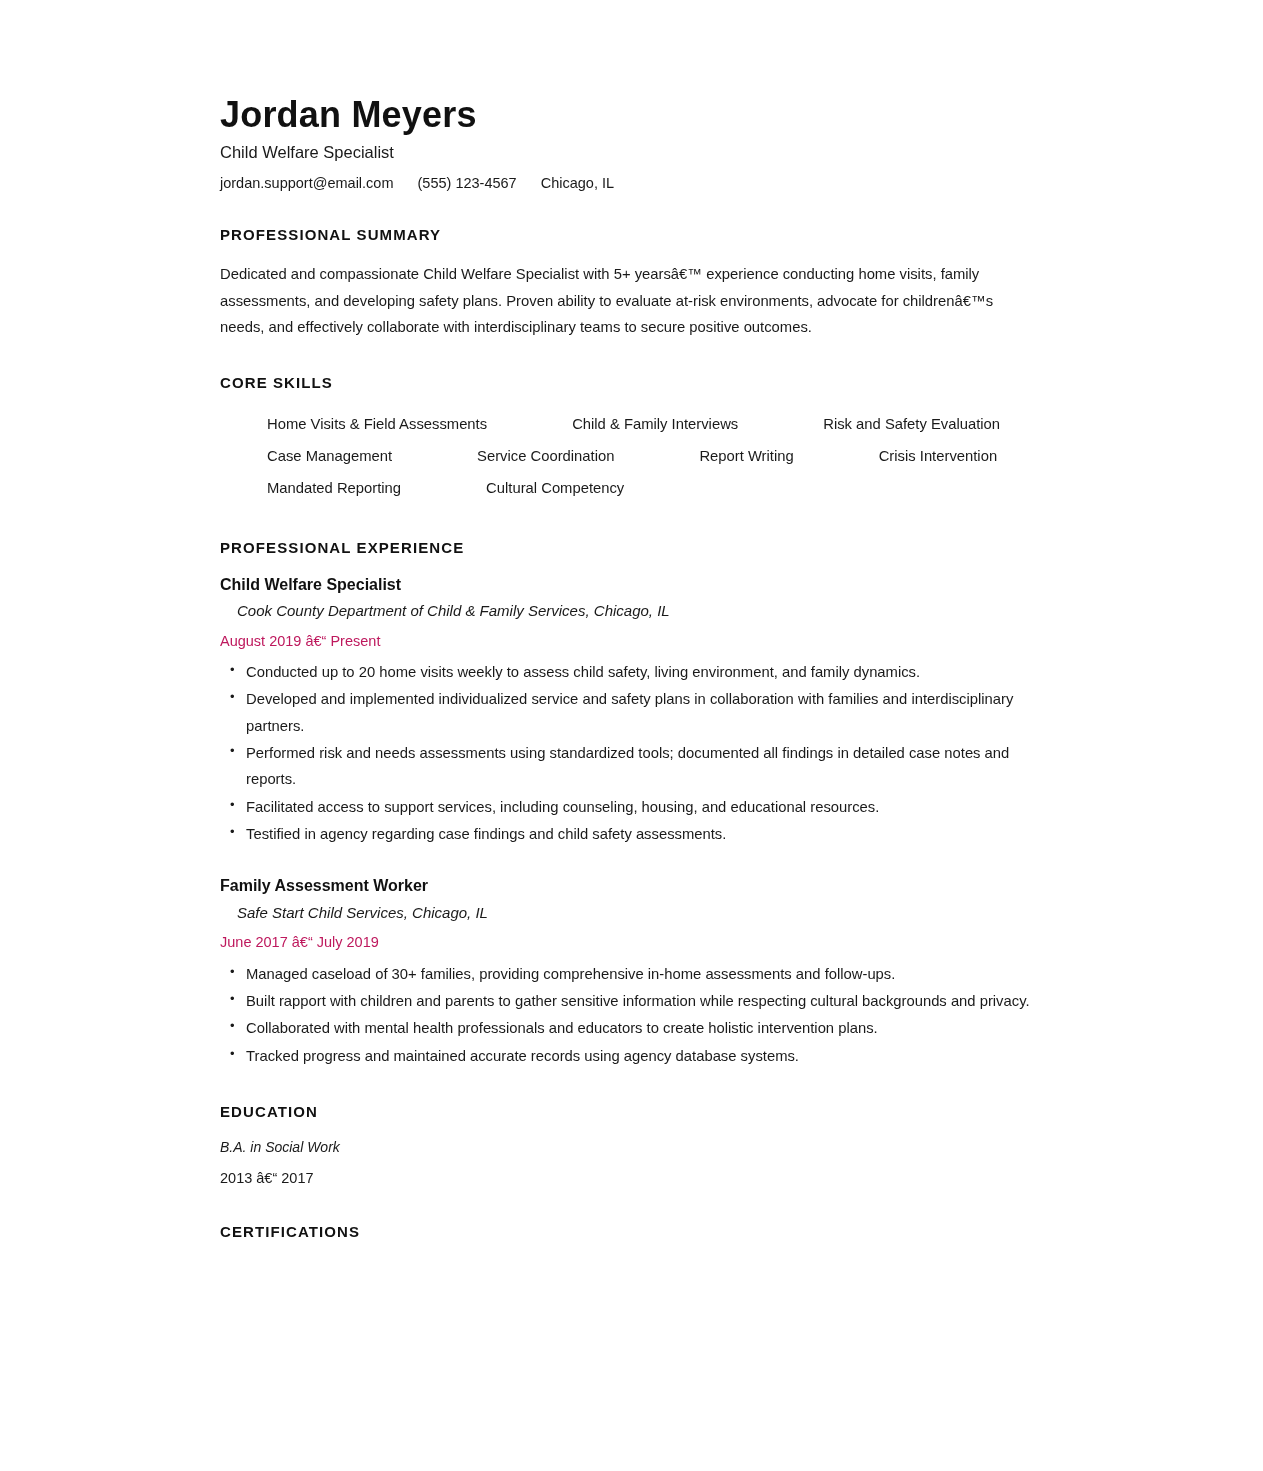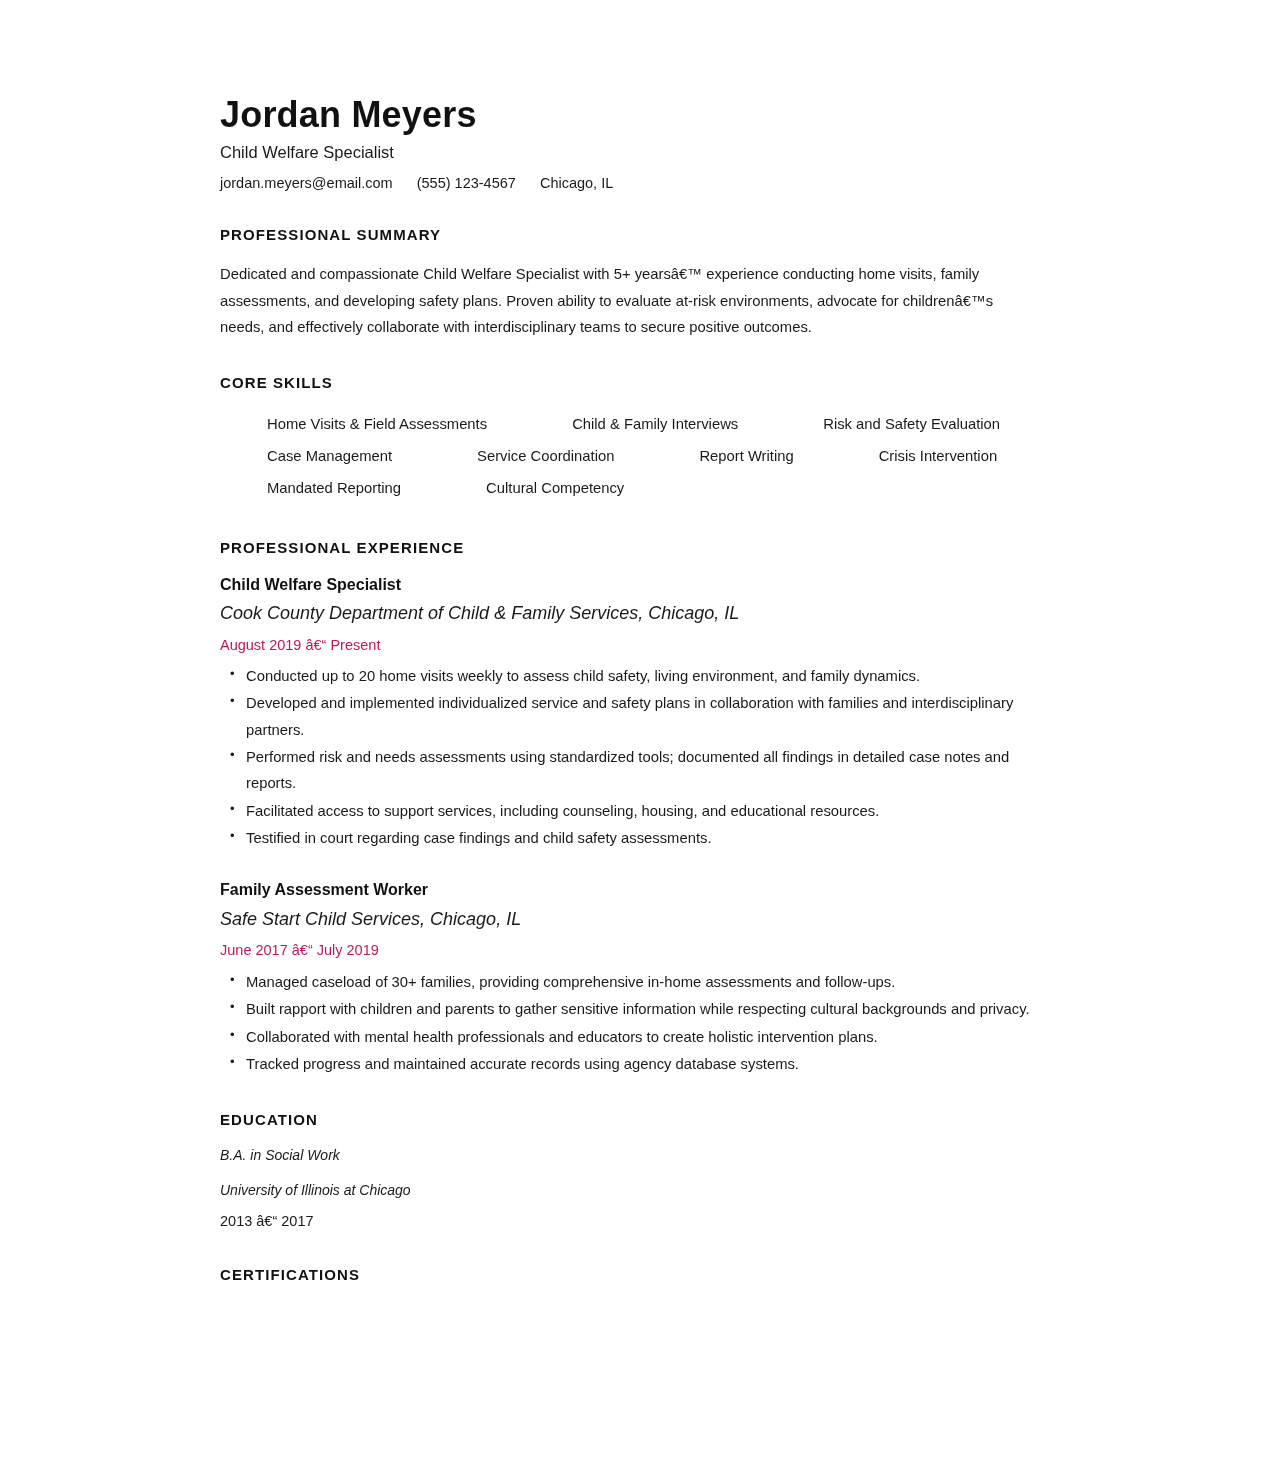--- a/index.html
+++ b/index.html
@@ -160,7 +160,7 @@
       <h1 class="name">Jordan Meyers</h1>
       <div class="job-title-head">Child Welfare Specialist</div>
       <div class="contact-line">
-        <span class="contact-item">jordan.meyers@email.com</span>
+        <span class="contact-item">jordan.support@email.com</span>
         <span class="contact-item">(555) 123-4567</span>
         <span class="contact-item">Chicago, IL</span>
       </div>

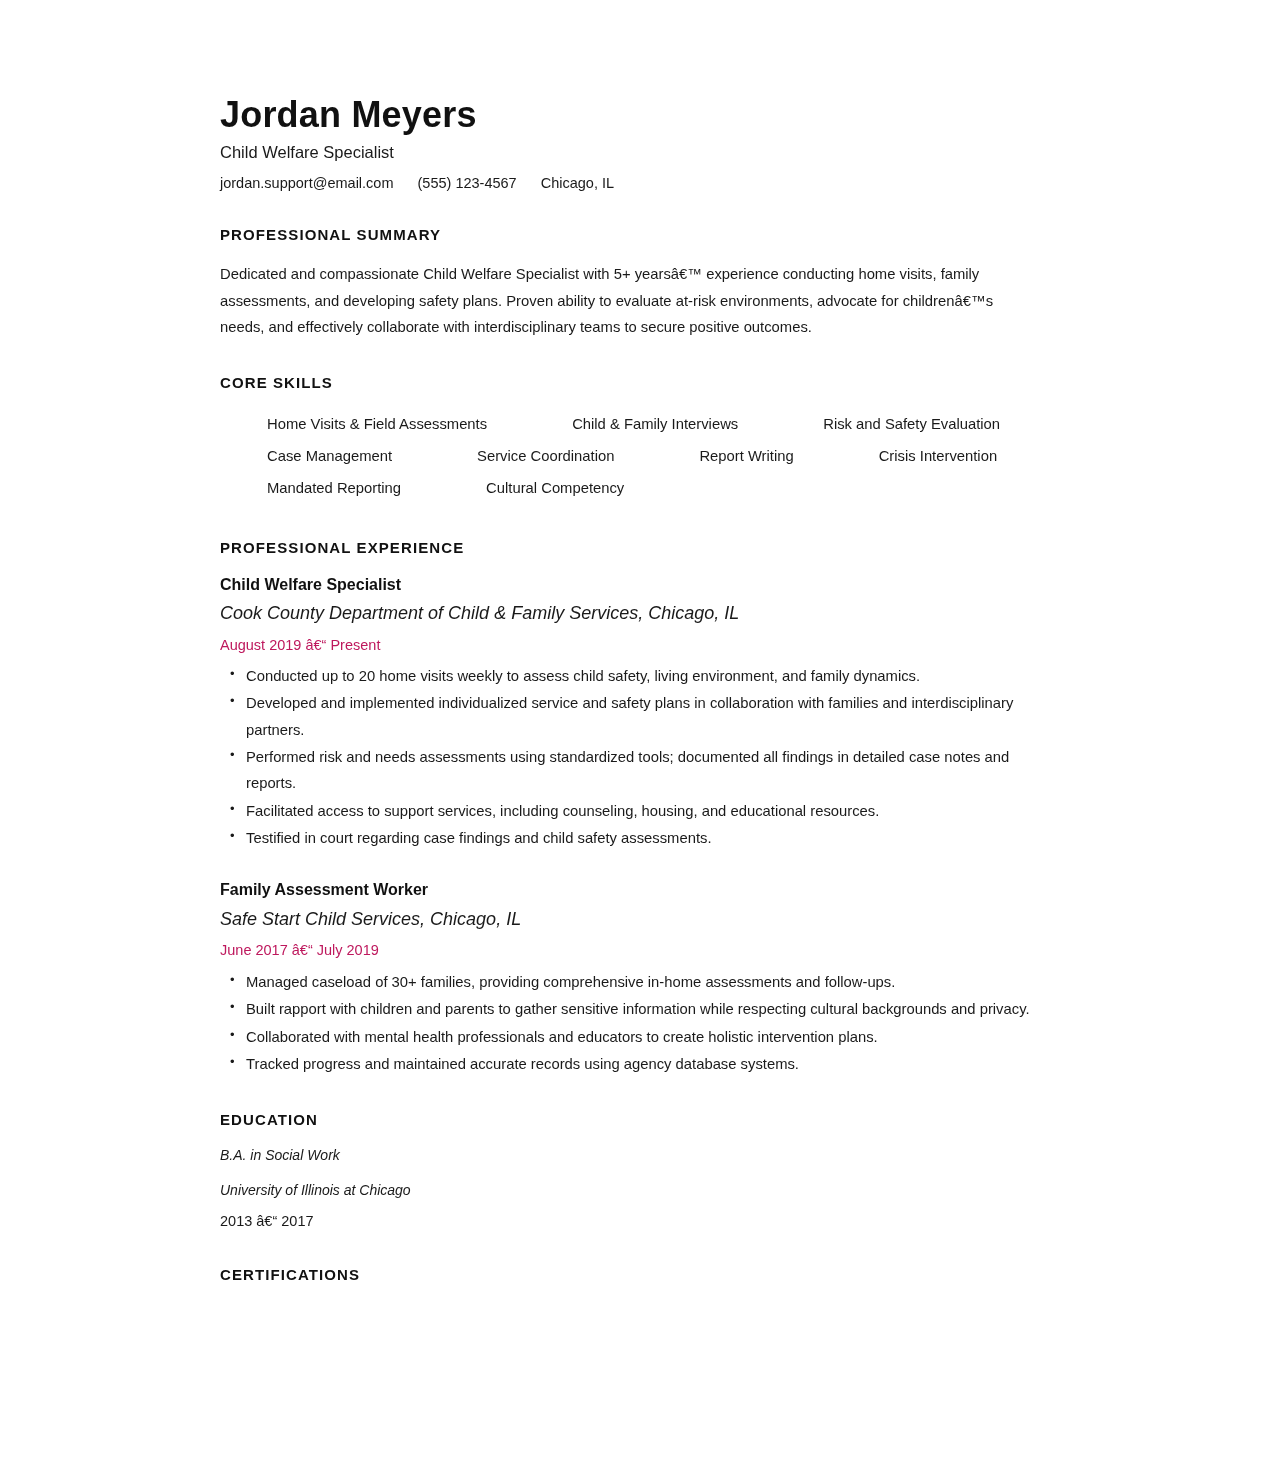--- a/index.html
+++ b/index.html
@@ -102,10 +102,10 @@
     color: #111111;
   }
   .job-company {
-    font-size: 18px;
+    font-size: 15px;
     font-style: italic;
     line-height: 1.35;
-    margin: 0 0 10px 0;
+    margin: 0 0 10px 17px;
     color: #1a1a1a;
   }
   .job-dates {

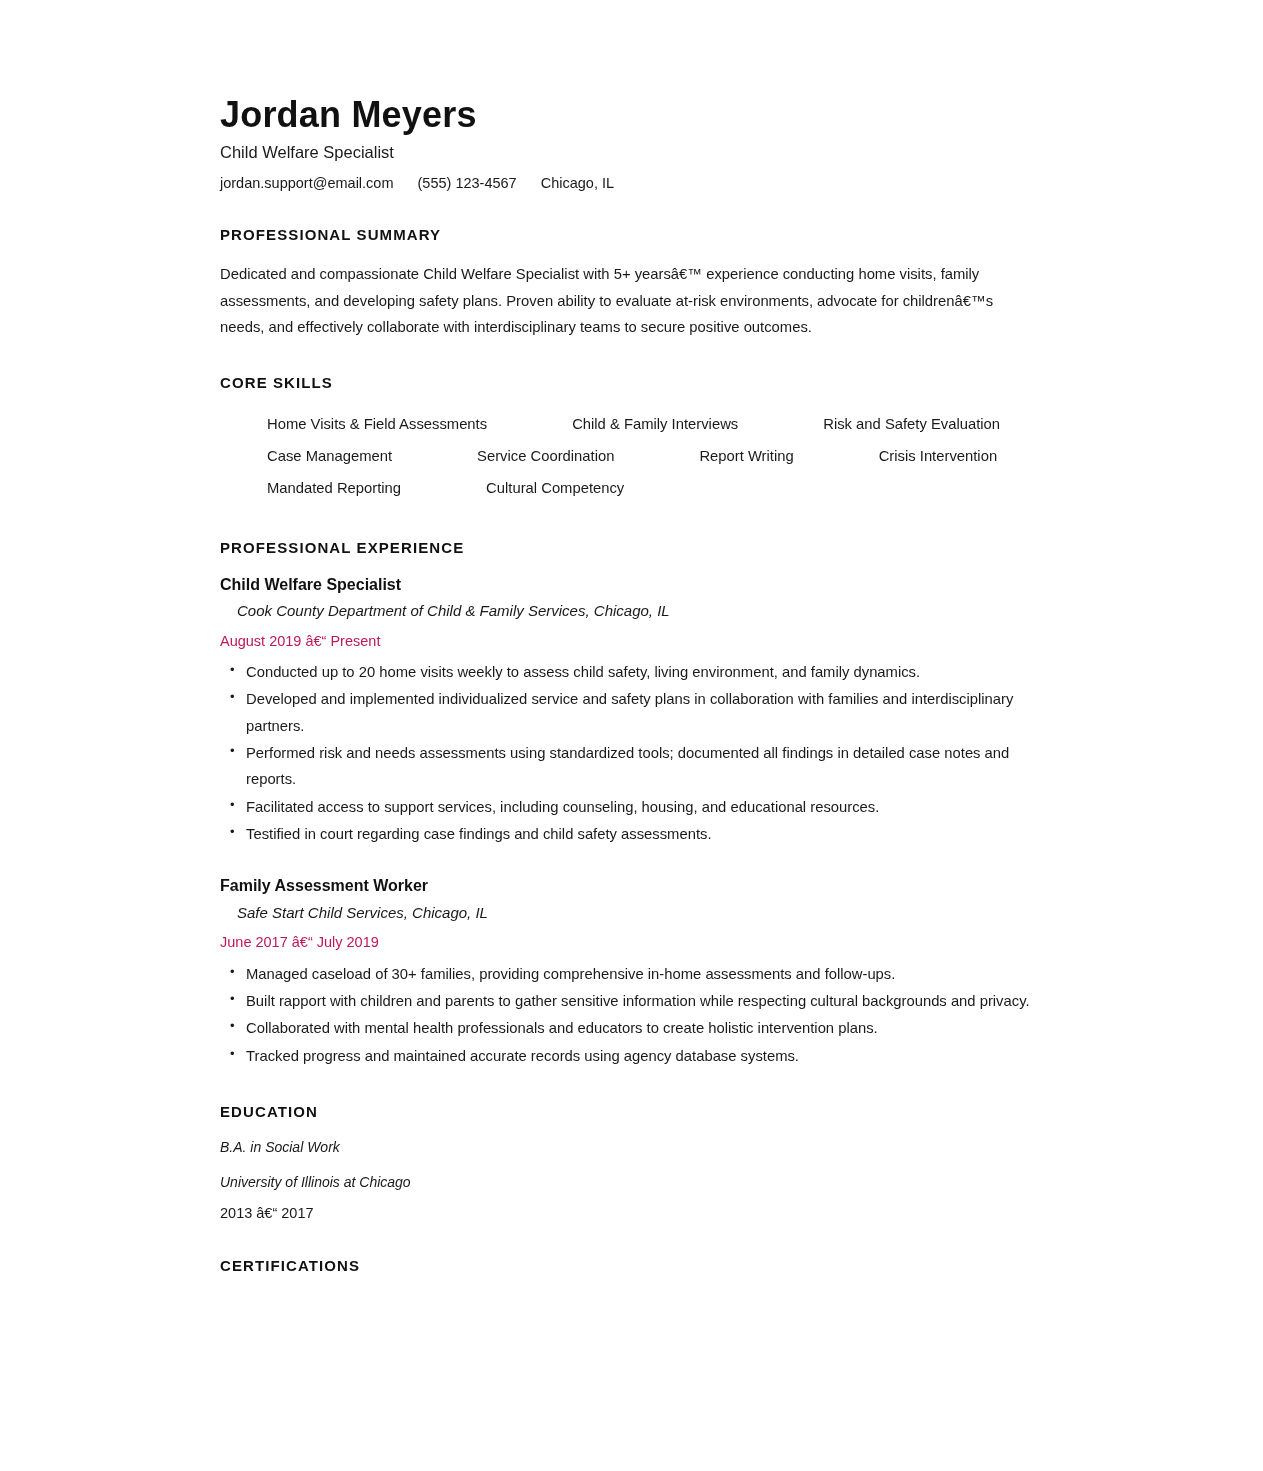--- a/index.html
+++ b/index.html
@@ -190,7 +190,7 @@
           <li>Developed and implemented individualized service and safety plans in collaboration with families and interdisciplinary partners.</li>
           <li>Performed risk and needs assessments using standardized tools; documented all findings in detailed case notes and reports.</li>
           <li>Facilitated access to support services, including counseling, housing, and educational resources.</li>
-          <li>Testified in court regarding case findings and child safety assessments.</li>
+          <li>Testified in agency regarding case findings and child safety assessments.</li>
         </ul>
       </div>
 

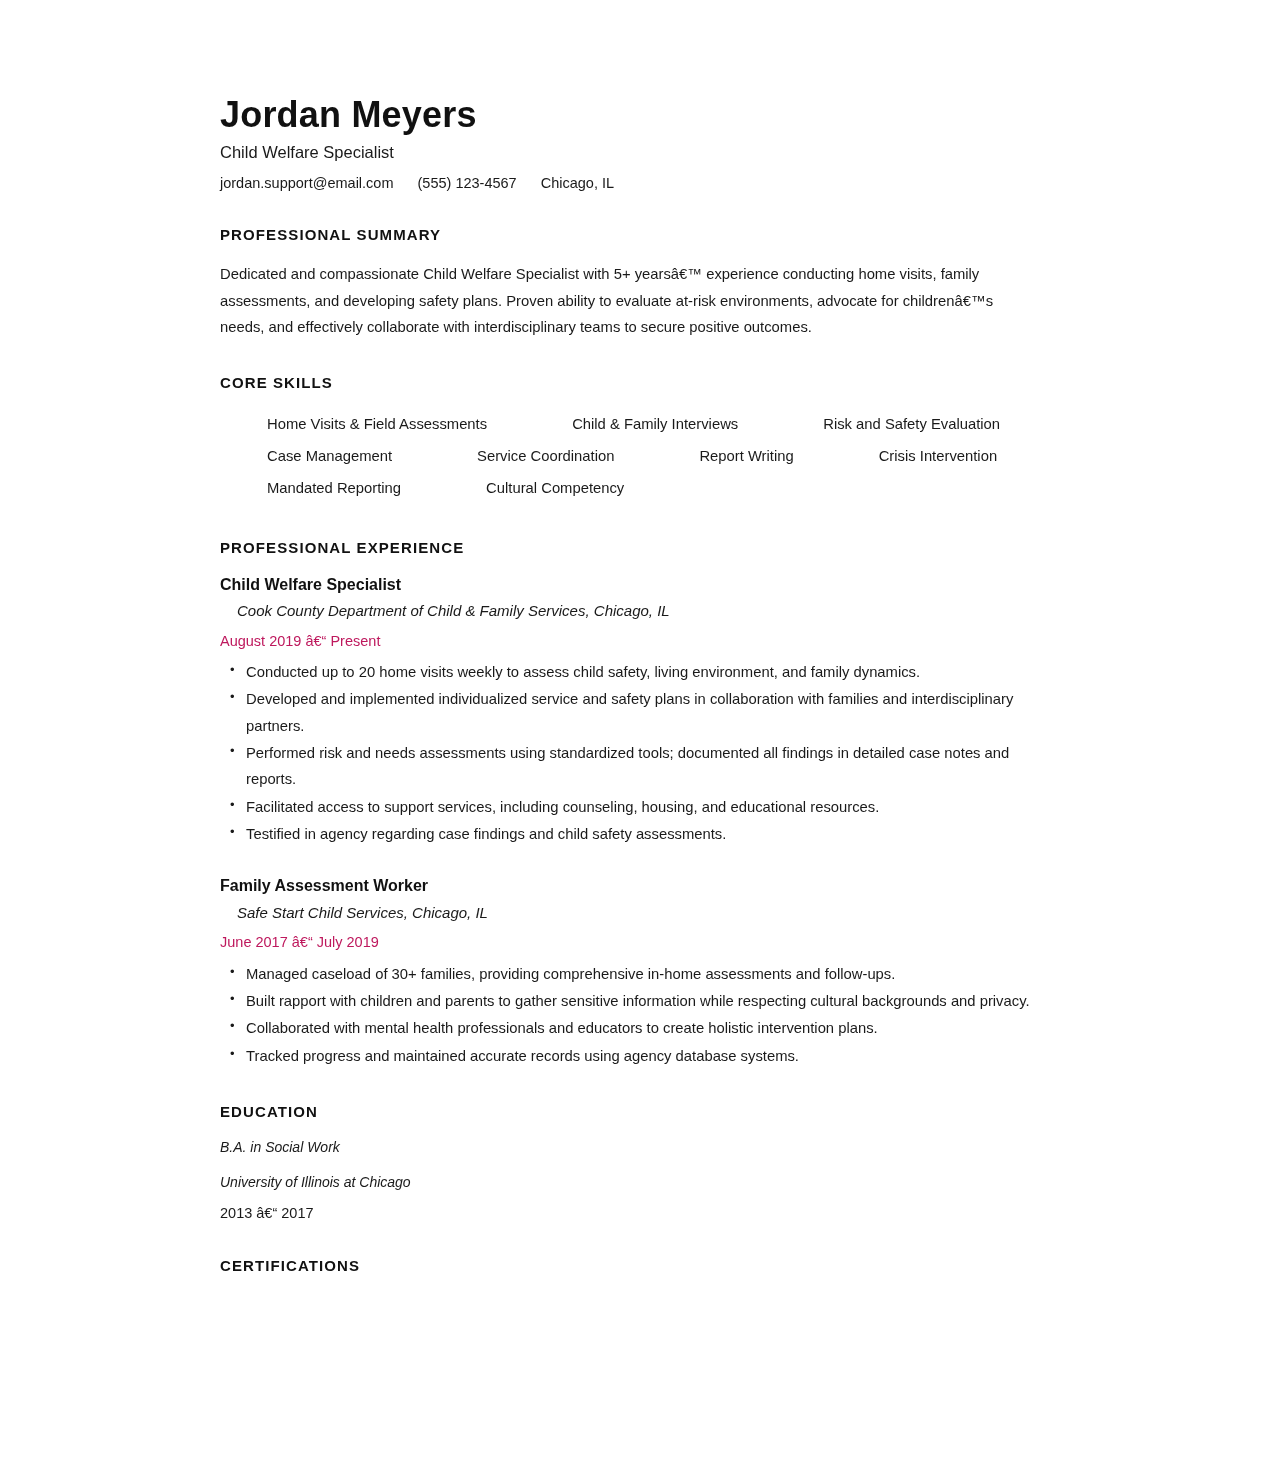--- a/index.html
+++ b/index.html
@@ -210,7 +210,6 @@
     <div class="section">
       <h2 class="section-title">EDUCATION</h2>
       <div class="edu-degree">B.A. in Social Work</div>
-      <div class="edu-school">University of Illinois at Chicago</div>
       <div class="edu-years">2013 â€“ 2017</div>
     </div>
 

